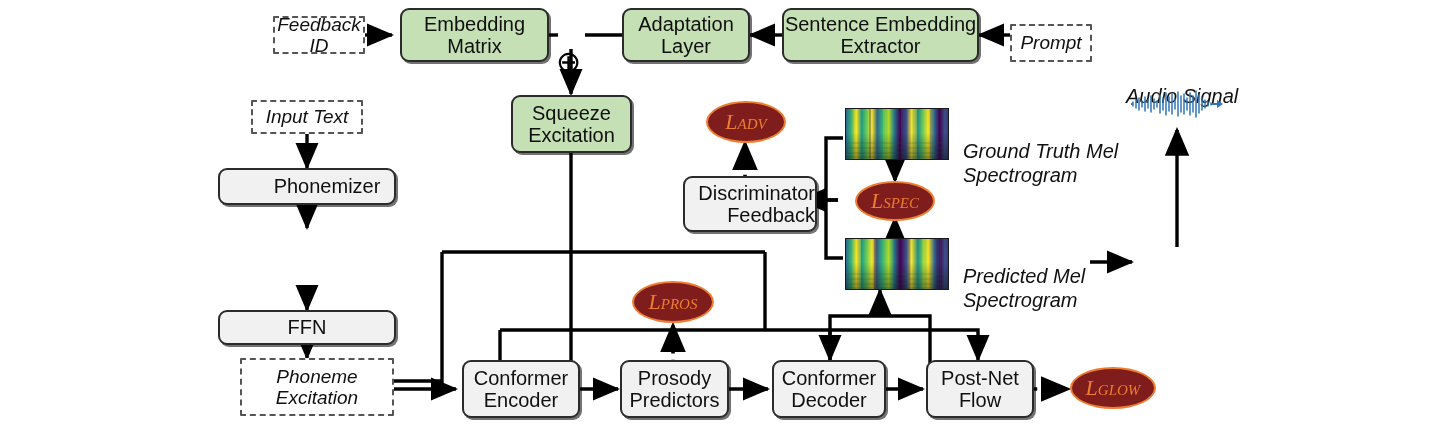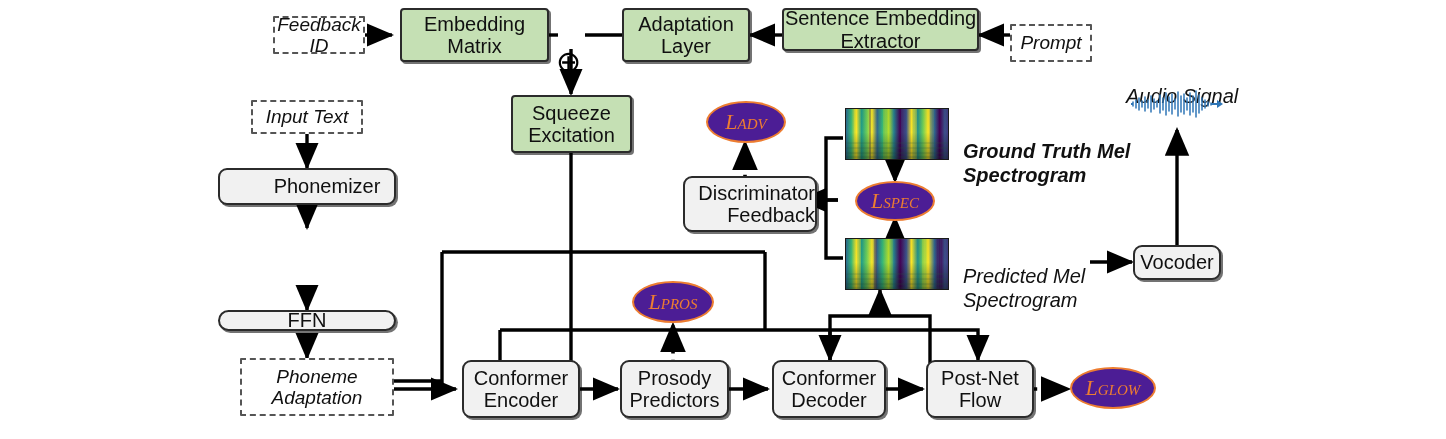--- a/index.html
+++ b/index.html
@@ -11,7 +11,7 @@
         justify-content:center;text-align:center;line-height:1.12;}
   .node span{display:block;width:100%;white-space:pre-line;}
 
-  .green{background:#c5e0b4;border:2px solid #2b2b2b;border-radius:4px;
+  .green{background:#c5e0b4;border:2px solid #2b2b2b;border-radius:9px;
          box-shadow:2px 2px 0 rgba(0,0,0,.55);font-size:20px;color:#101010;}
   .grey{background:#f1f1f1;border:2px solid #2b2b2b;border-radius:9px;
         box-shadow:2px 2px 0 rgba(0,0,0,.55);font-size:20px;color:#101010;}

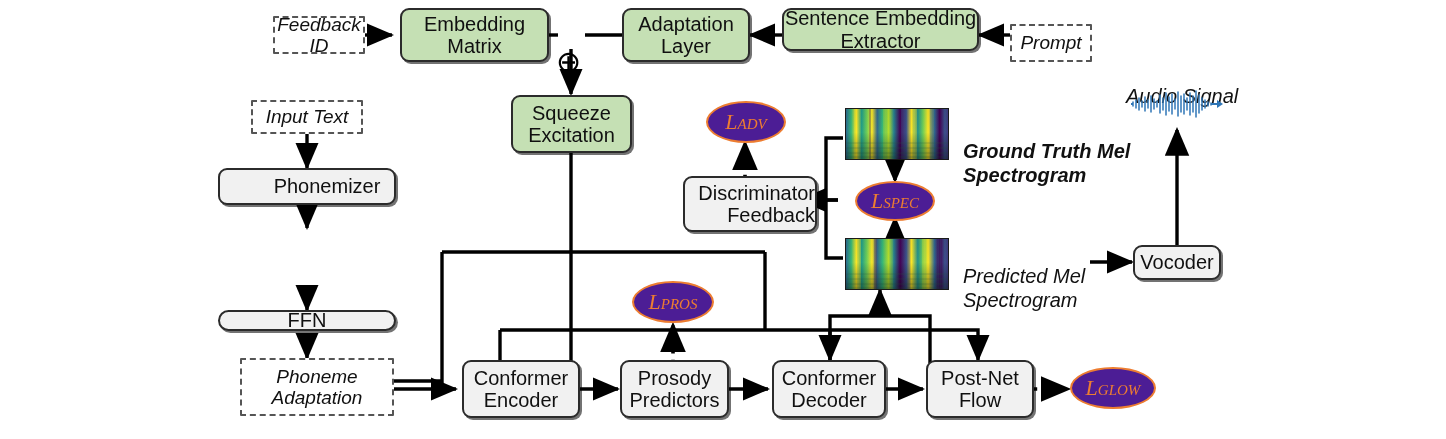--- a/index.html
+++ b/index.html
@@ -138,7 +138,7 @@
 Layer</span>
   </div>
 
-  <div class="node green" style="left:782px;top:8px;width:197px;height:43px;">
+  <div class="node green" style="left:782px;top:8px;width:197px;height:54px;">
     <span>Sentence Embedding
 Extractor</span>
   </div>

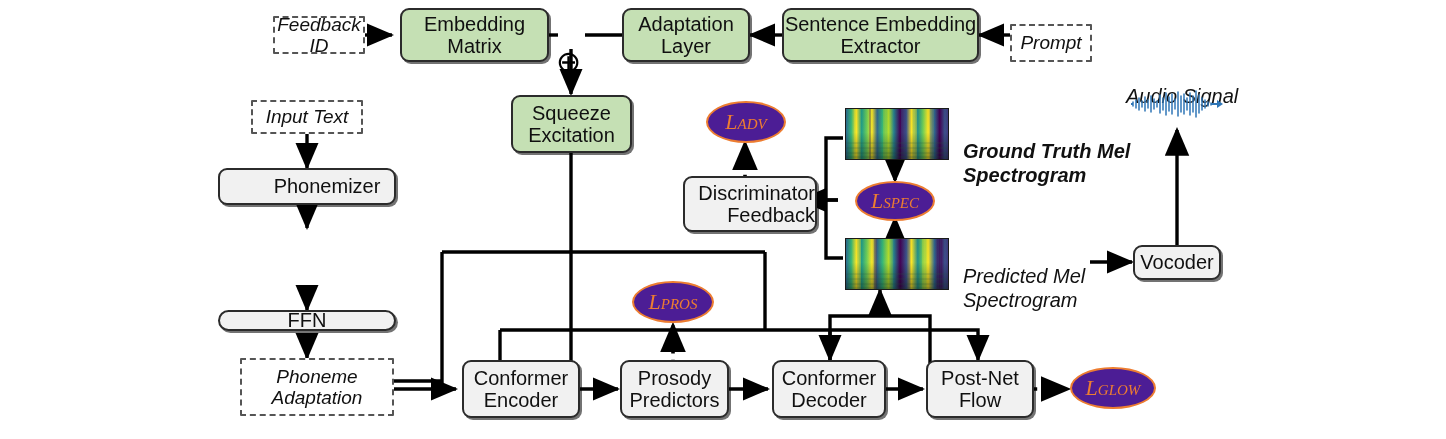--- a/index.html
+++ b/index.html
@@ -18,7 +18,7 @@
   .dashed{background:#ffffff;border:2px dashed #555;border-radius:1px;
           font-style:italic;font-size:19px;color:#101010;}
 
-  .loss{position:absolute;box-sizing:border-box;background:#4c1d95;
+  .loss{position:absolute;box-sizing:border-box;background:#7f1d1d;
         border:2px solid #ed7d31;border-radius:50%;display:flex;align-items:center;
         justify-content:center;color:#ed7d31;font-family:"Liberation Serif",serif;
         font-style:italic;}

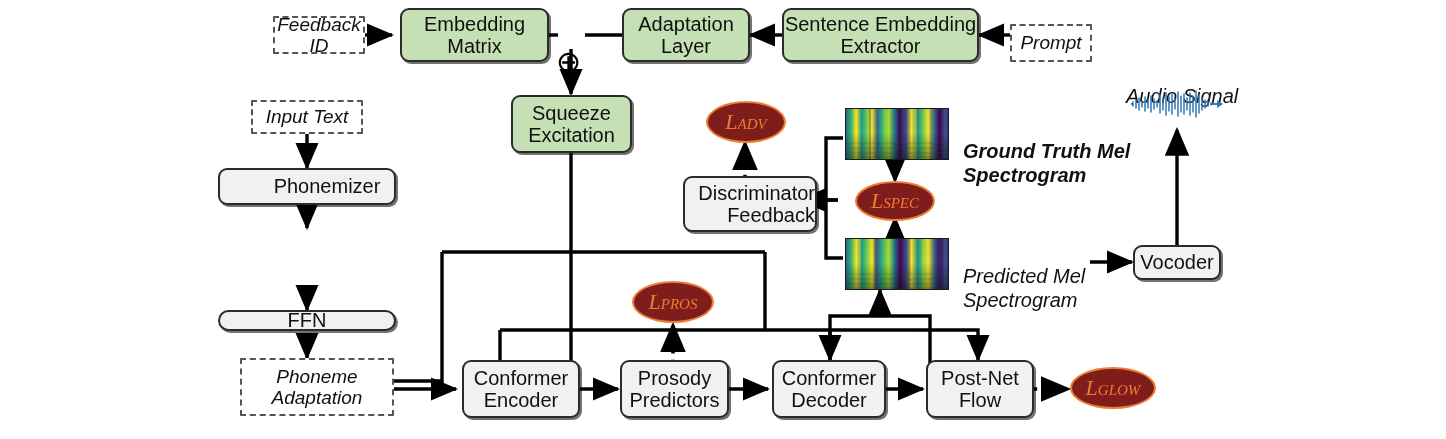--- a/index.html
+++ b/index.html
@@ -286,7 +286,7 @@
     </svg>
   </div>
 
-  <div class="caption" style="left:963px;top:115px;font-weight:bold;">
+  <div class="caption" style="left:963px;top:115px;">
     <span>Ground Truth Mel
 Spectrogram</span>
   </div>

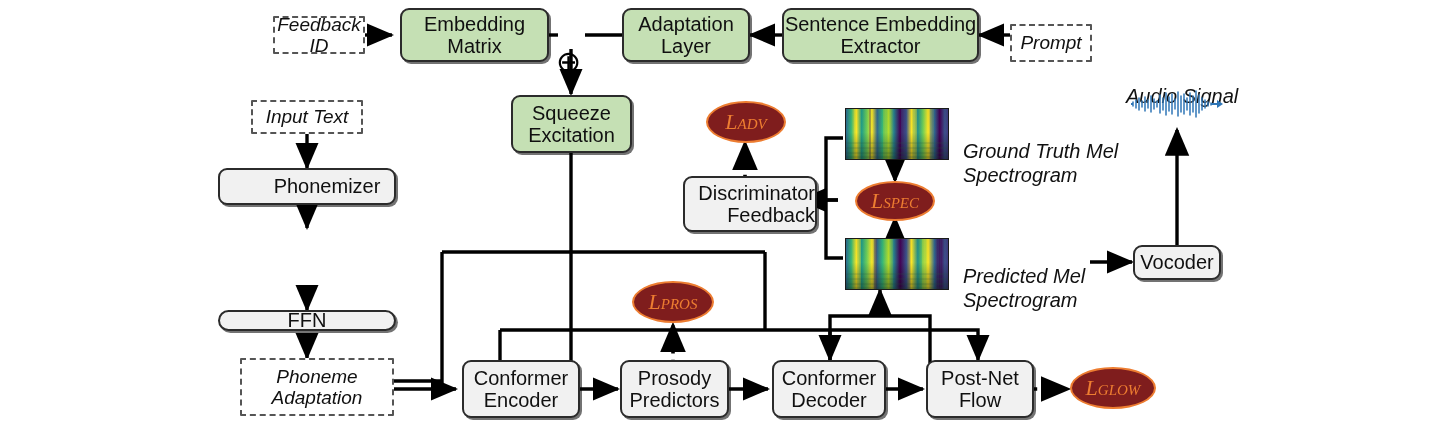--- a/index.html
+++ b/index.html
@@ -195,9 +195,6 @@
 Feedback</span>
   </div>
 
-  <div class="node grey" style="left:1133px;top:245px;width:88px;height:35px;">
-    <span>Vocoder</span>
-  </div>
 
   <div class="loss" style="left:706px;top:101px;width:80px;height:42px;">
     <span><span class="lbase">L</span><span class="lsub">ADV</span></span>

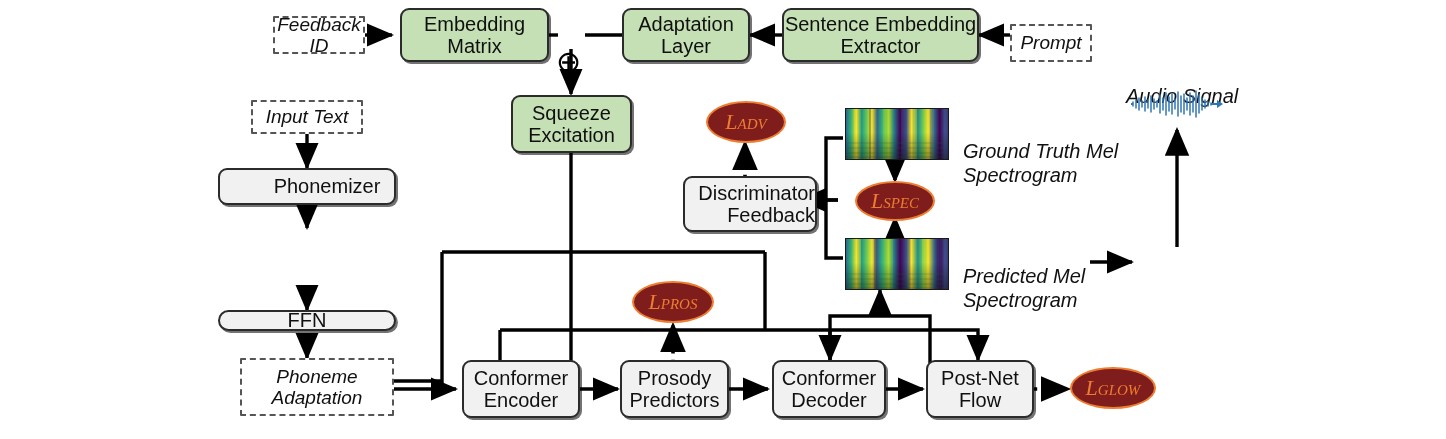--- a/index.html
+++ b/index.html
@@ -161,7 +161,7 @@
   </div>
 
 
-  <div class="node grey" style="left:218px;top:310px;width:178px;height:21px;border-radius:12px;">
+  <div class="node grey" style="left:218px;top:310px;width:178px;height:35px;">
     <span>FFN</span>
   </div>
 

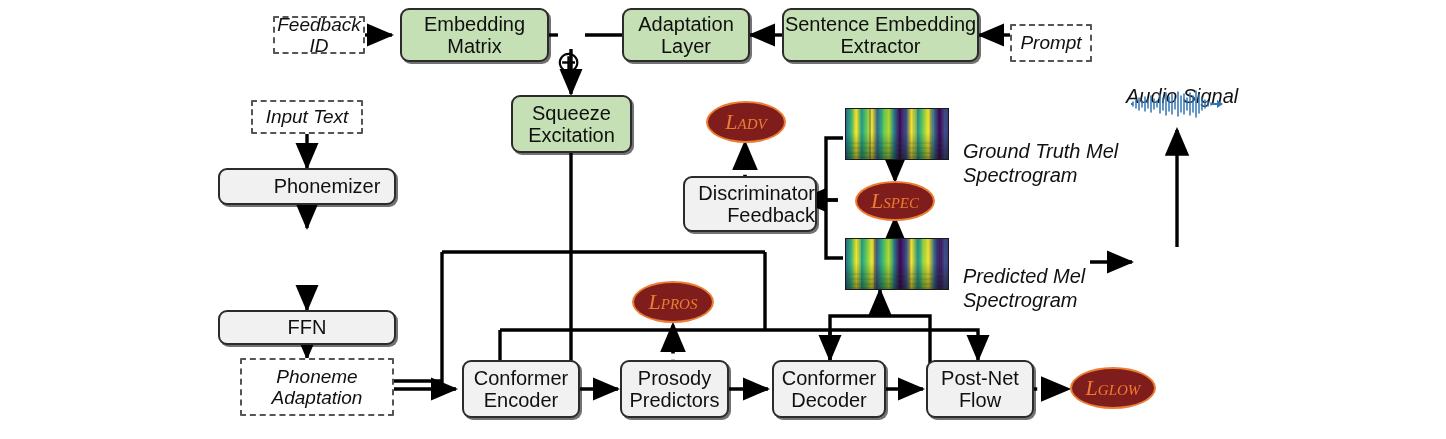--- a/index.html
+++ b/index.html
@@ -167,7 +167,7 @@
 
   <div class="node dashed" style="left:240px;top:358px;width:154px;height:58px;">
     <span>Phoneme
-Adaptation</span>
+Excitation</span>
   </div>
 
   <div class="node grey" style="left:462px;top:360px;width:118px;height:58px;">

